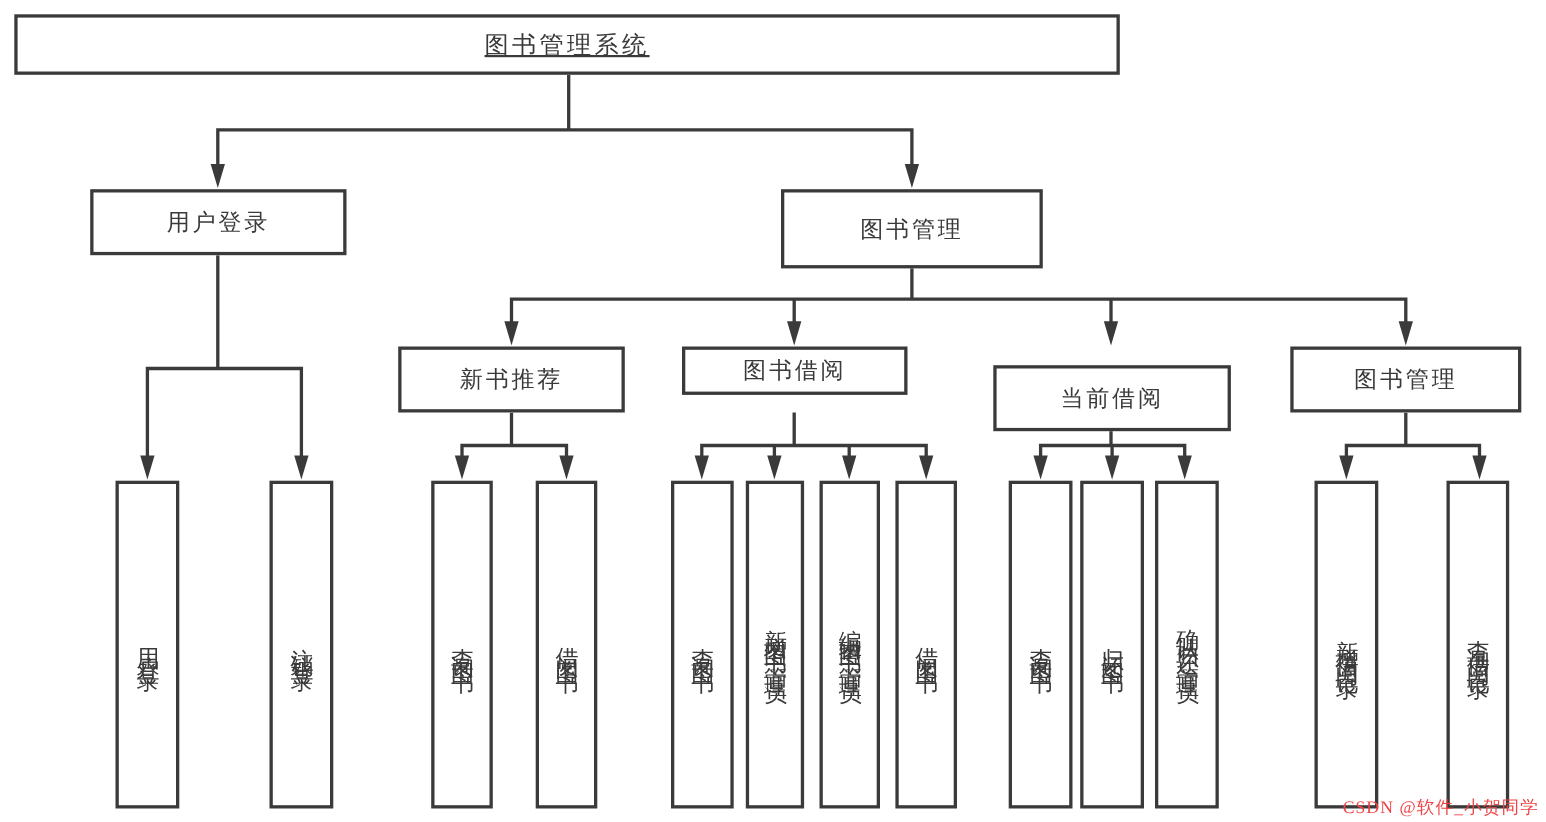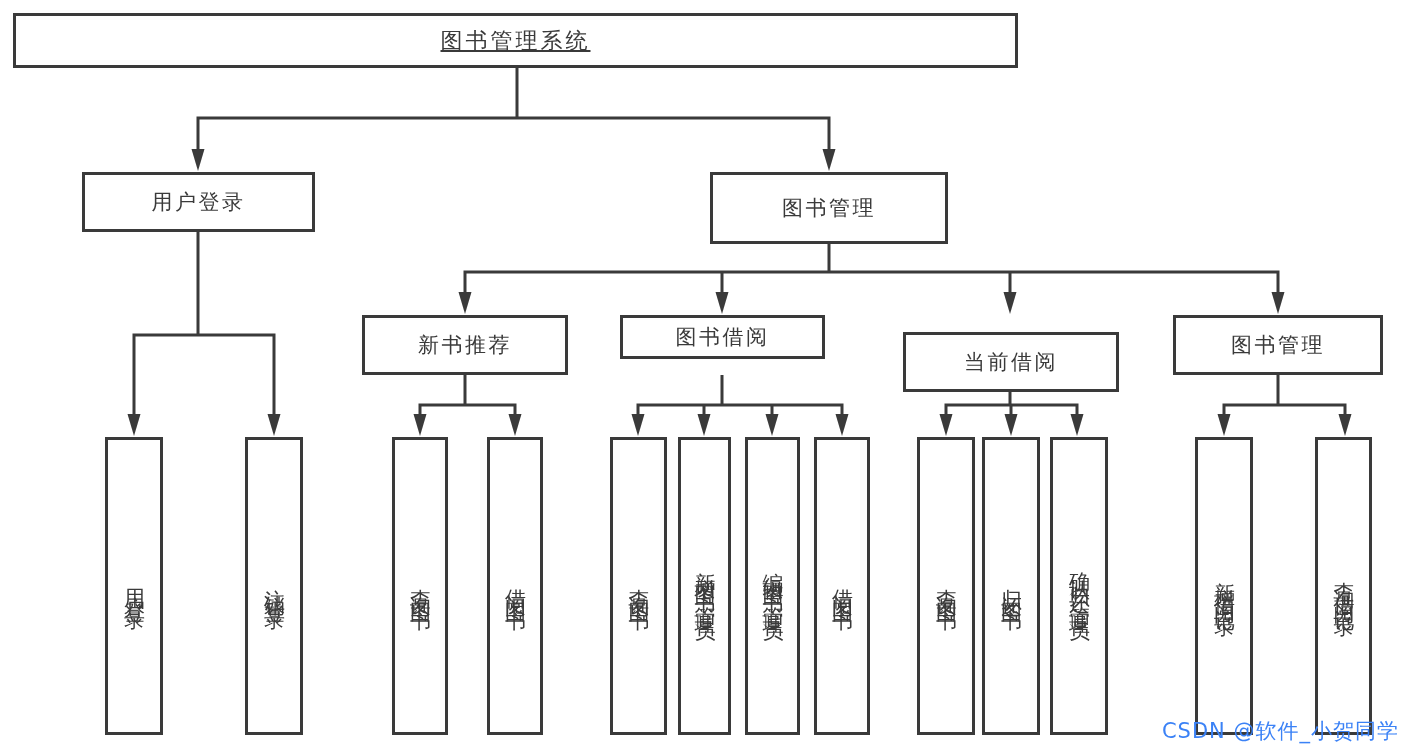--- a/index.html
+++ b/index.html
@@ -19,8 +19,8 @@
     font-size:21px;letter-spacing:7px;line-height:1;white-space:nowrap;
   }
   .watermark{
-    position:absolute;right:6px;bottom:2px;font-size:21px;color:#3b82f6;
-    letter-spacing:1px;white-space:nowrap;z-index:5;
+    position:absolute;right:6px;bottom:2px;font-size:16px;color:#ef4444;
+    letter-spacing:1px;white-space:nowrap;z-index:5;font-family:Liberation Serif, serif;
   }
 </style>
 </head>

